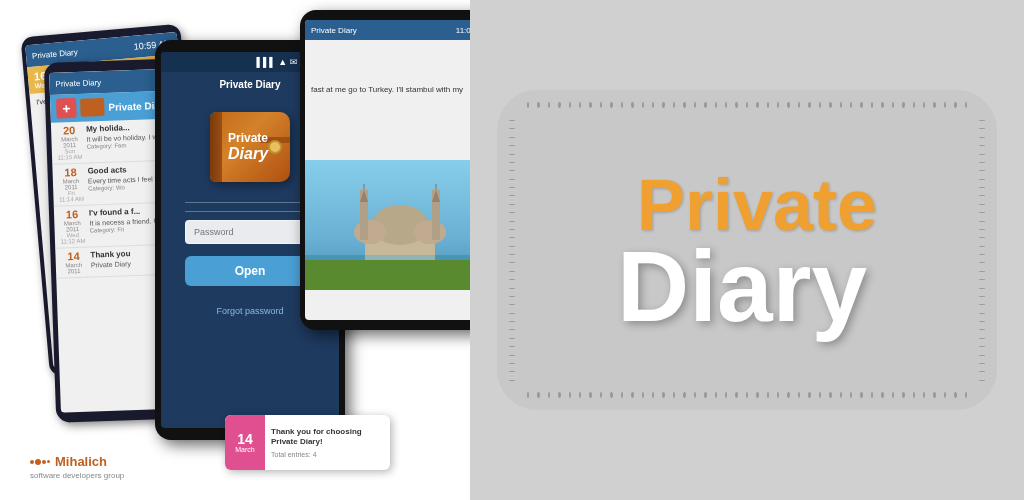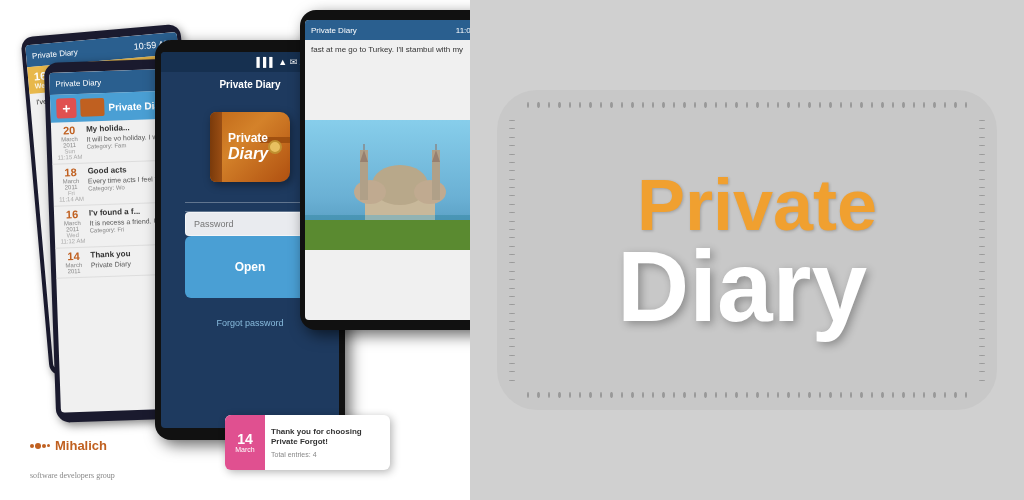--- a/index.html
+++ b/index.html
@@ -442,6 +442,7 @@
       line-height: 1.5;
       height: 80px;
       overflow: hidden;
+      margin-top: 40px;
     }
 
     

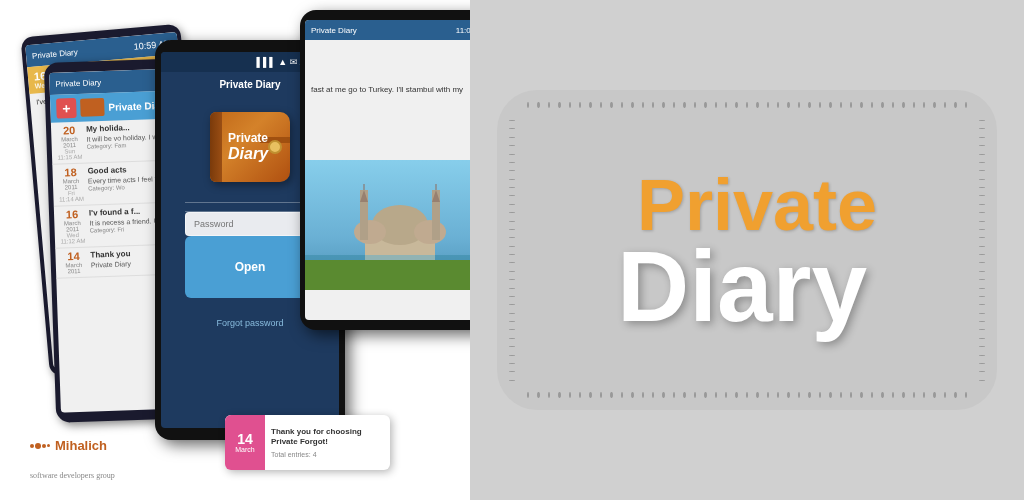--- a/index.html
+++ b/index.html
@@ -355,7 +355,7 @@
 
     
     .password-container {
-      margin-top: 0;
+      margin-top: 8px;
       width: 130px;
     }
 

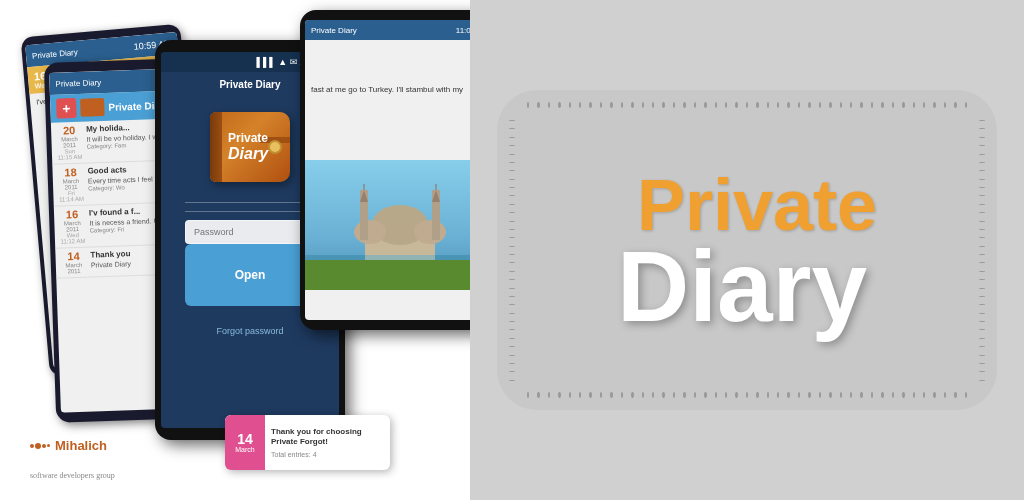--- a/index.html
+++ b/index.html
@@ -372,9 +372,9 @@
 
     
     .open-btn {
-      margin-top: 0;
+      margin-top: 12px;
       width: 130px;
-      padding: 24px;
+      padding: 8px;
       background: #4a9fd4;
       color: white;
       border: none;

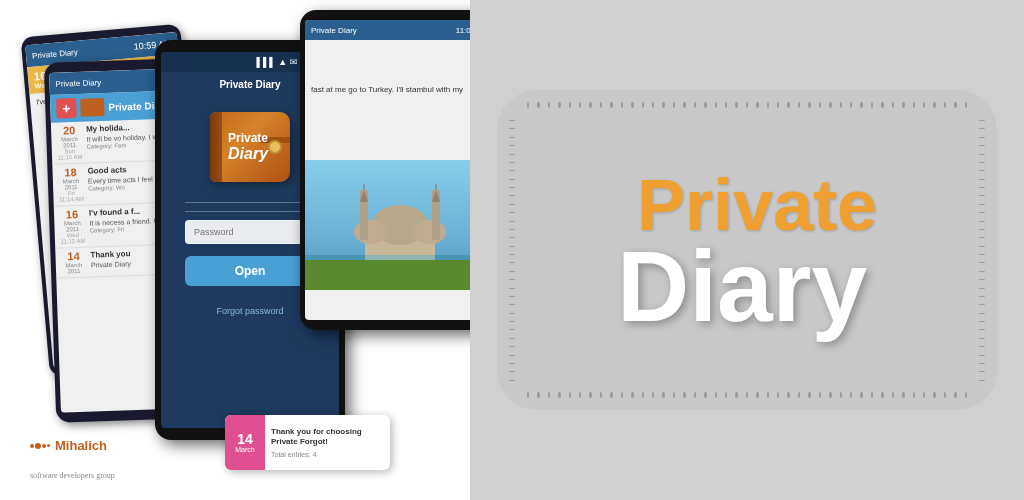--- a/index.html
+++ b/index.html
@@ -838,7 +838,7 @@
         <div class="notif-month">March</div>
       </div>
       <div class="notification-content">
-        <div class="notif-title">Thank you for choosing Private Forgot!</div>
+        <div class="notif-title">Thank you for choosing Private Diary!</div>
         <div class="notif-total">Total entries: 4</div>
       </div>
     </div>

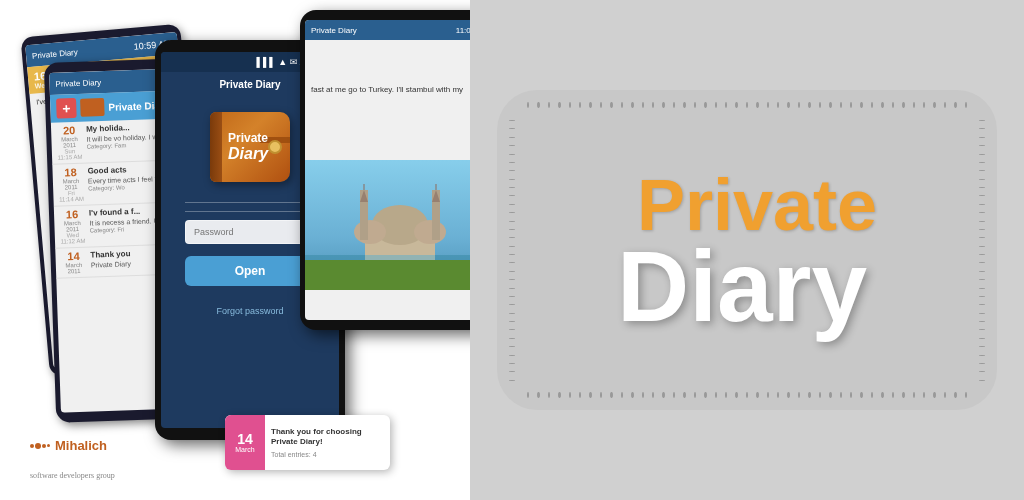--- a/index.html
+++ b/index.html
@@ -547,8 +547,7 @@
     .mihalich-sub {
       font-size: 8px;
       color: #888;
-      margin-top: 18px;
-      font-family: Liberation Serif, serif;
+      margin-top: 2px;
     }
 
     

